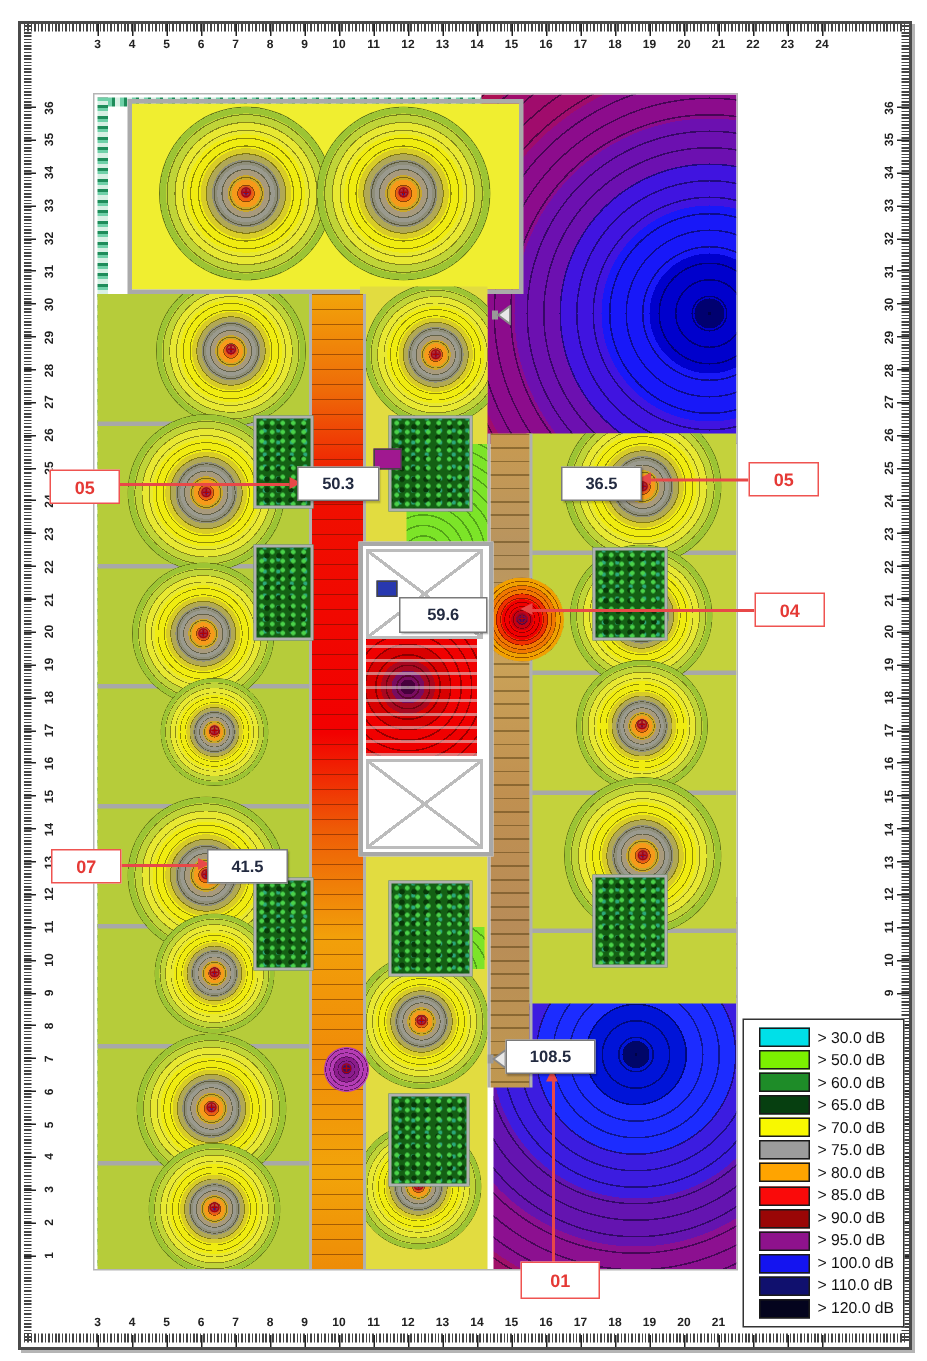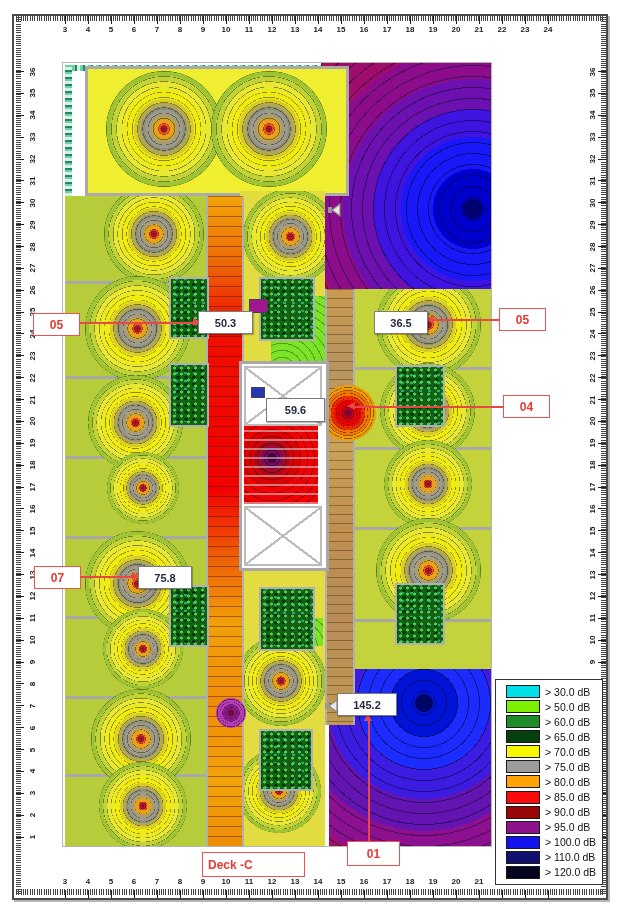--- a/index.html
+++ b/index.html
@@ -514,7 +514,7 @@
   <div class="tag" style="left:34px;top:566px;width:45px;height:21px;">07</div>
   <div class="lead" style="left:80px;top:576px;width:54px;height:2px;"></div>
   <div class="ar r" style="left:132px;top:572px;"></div>
-  <div class="val" style="left:138px;top:566px;width:52px;height:21px;">75.8</div>
+  <div class="val" style="left:138px;top:566px;width:52px;height:21px;">41.5</div>
 
   <div class="val" style="left:337px;top:693px;width:58px;height:21px;">145.2</div>
   <div class="ar u" style="left:364px;top:713px;"></div>

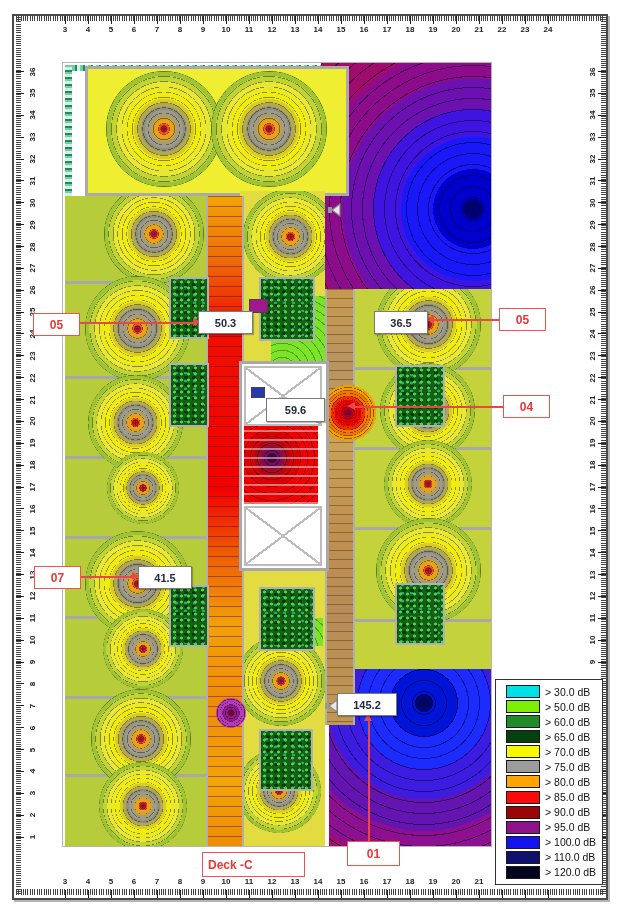--- a/index.html
+++ b/index.html
@@ -516,7 +516,7 @@
   <div class="ar r" style="left:132px;top:572px;"></div>
   <div class="val" style="left:138px;top:566px;width:52px;height:21px;">41.5</div>
 
-  <div class="val" style="left:337px;top:693px;width:58px;height:21px;">145.2</div>
+  <div class="val" style="left:337px;top:693px;width:58px;height:21px;">108.5</div>
   <div class="ar u" style="left:364px;top:713px;"></div>
   <div class="lead" style="left:368px;top:720px;width:2px;height:122px;"></div>
   <div class="tag" style="left:347px;top:841px;width:51px;height:23px;">01</div>

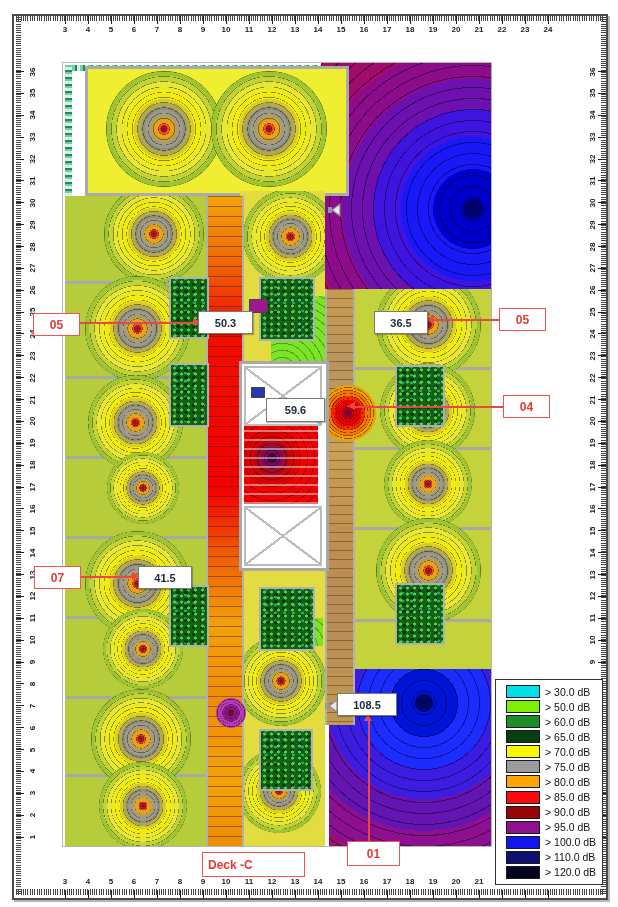--- a/index.html
+++ b/index.html
@@ -521,7 +521,6 @@
   <div class="lead" style="left:368px;top:720px;width:2px;height:122px;"></div>
   <div class="tag" style="left:347px;top:841px;width:51px;height:23px;">01</div>
 
-  <div class="tag" id="deck-label" style="left:202px;top:852px;width:96px;height:23px;">Deck -C</div>
 
   <div id="legend">
     <div id="legend-rows" style="display:contents;"><div class="lrow">

